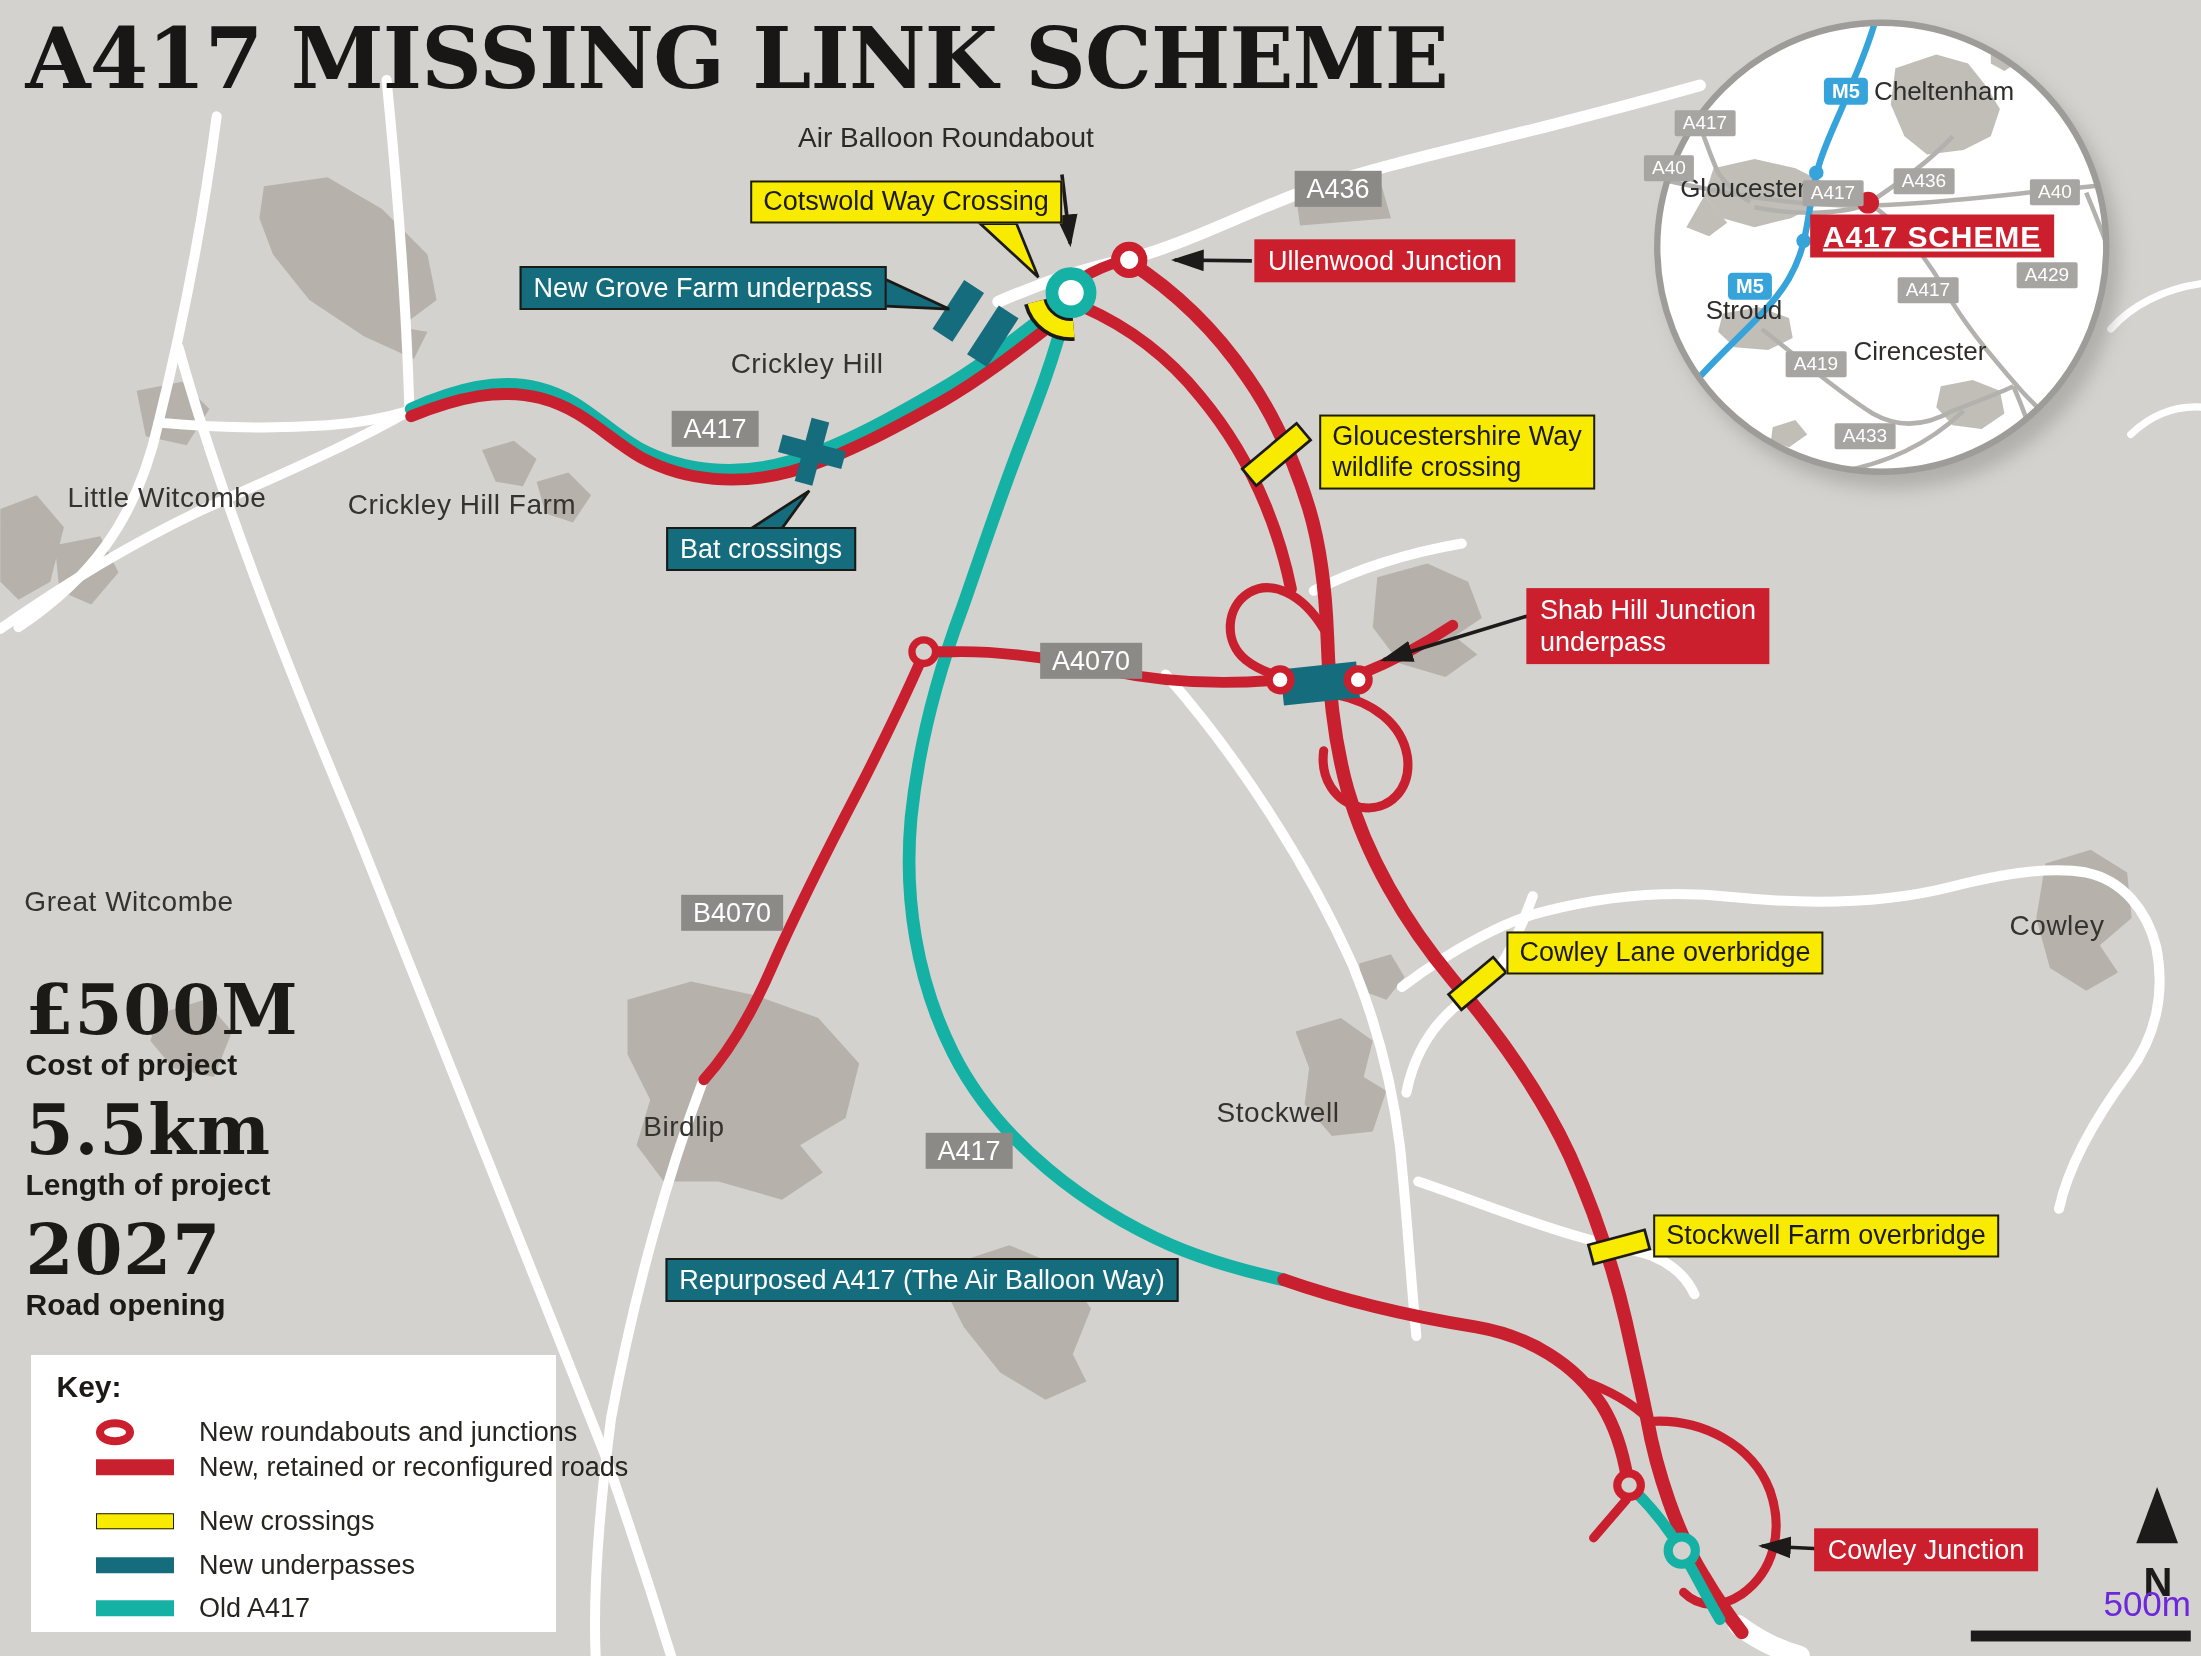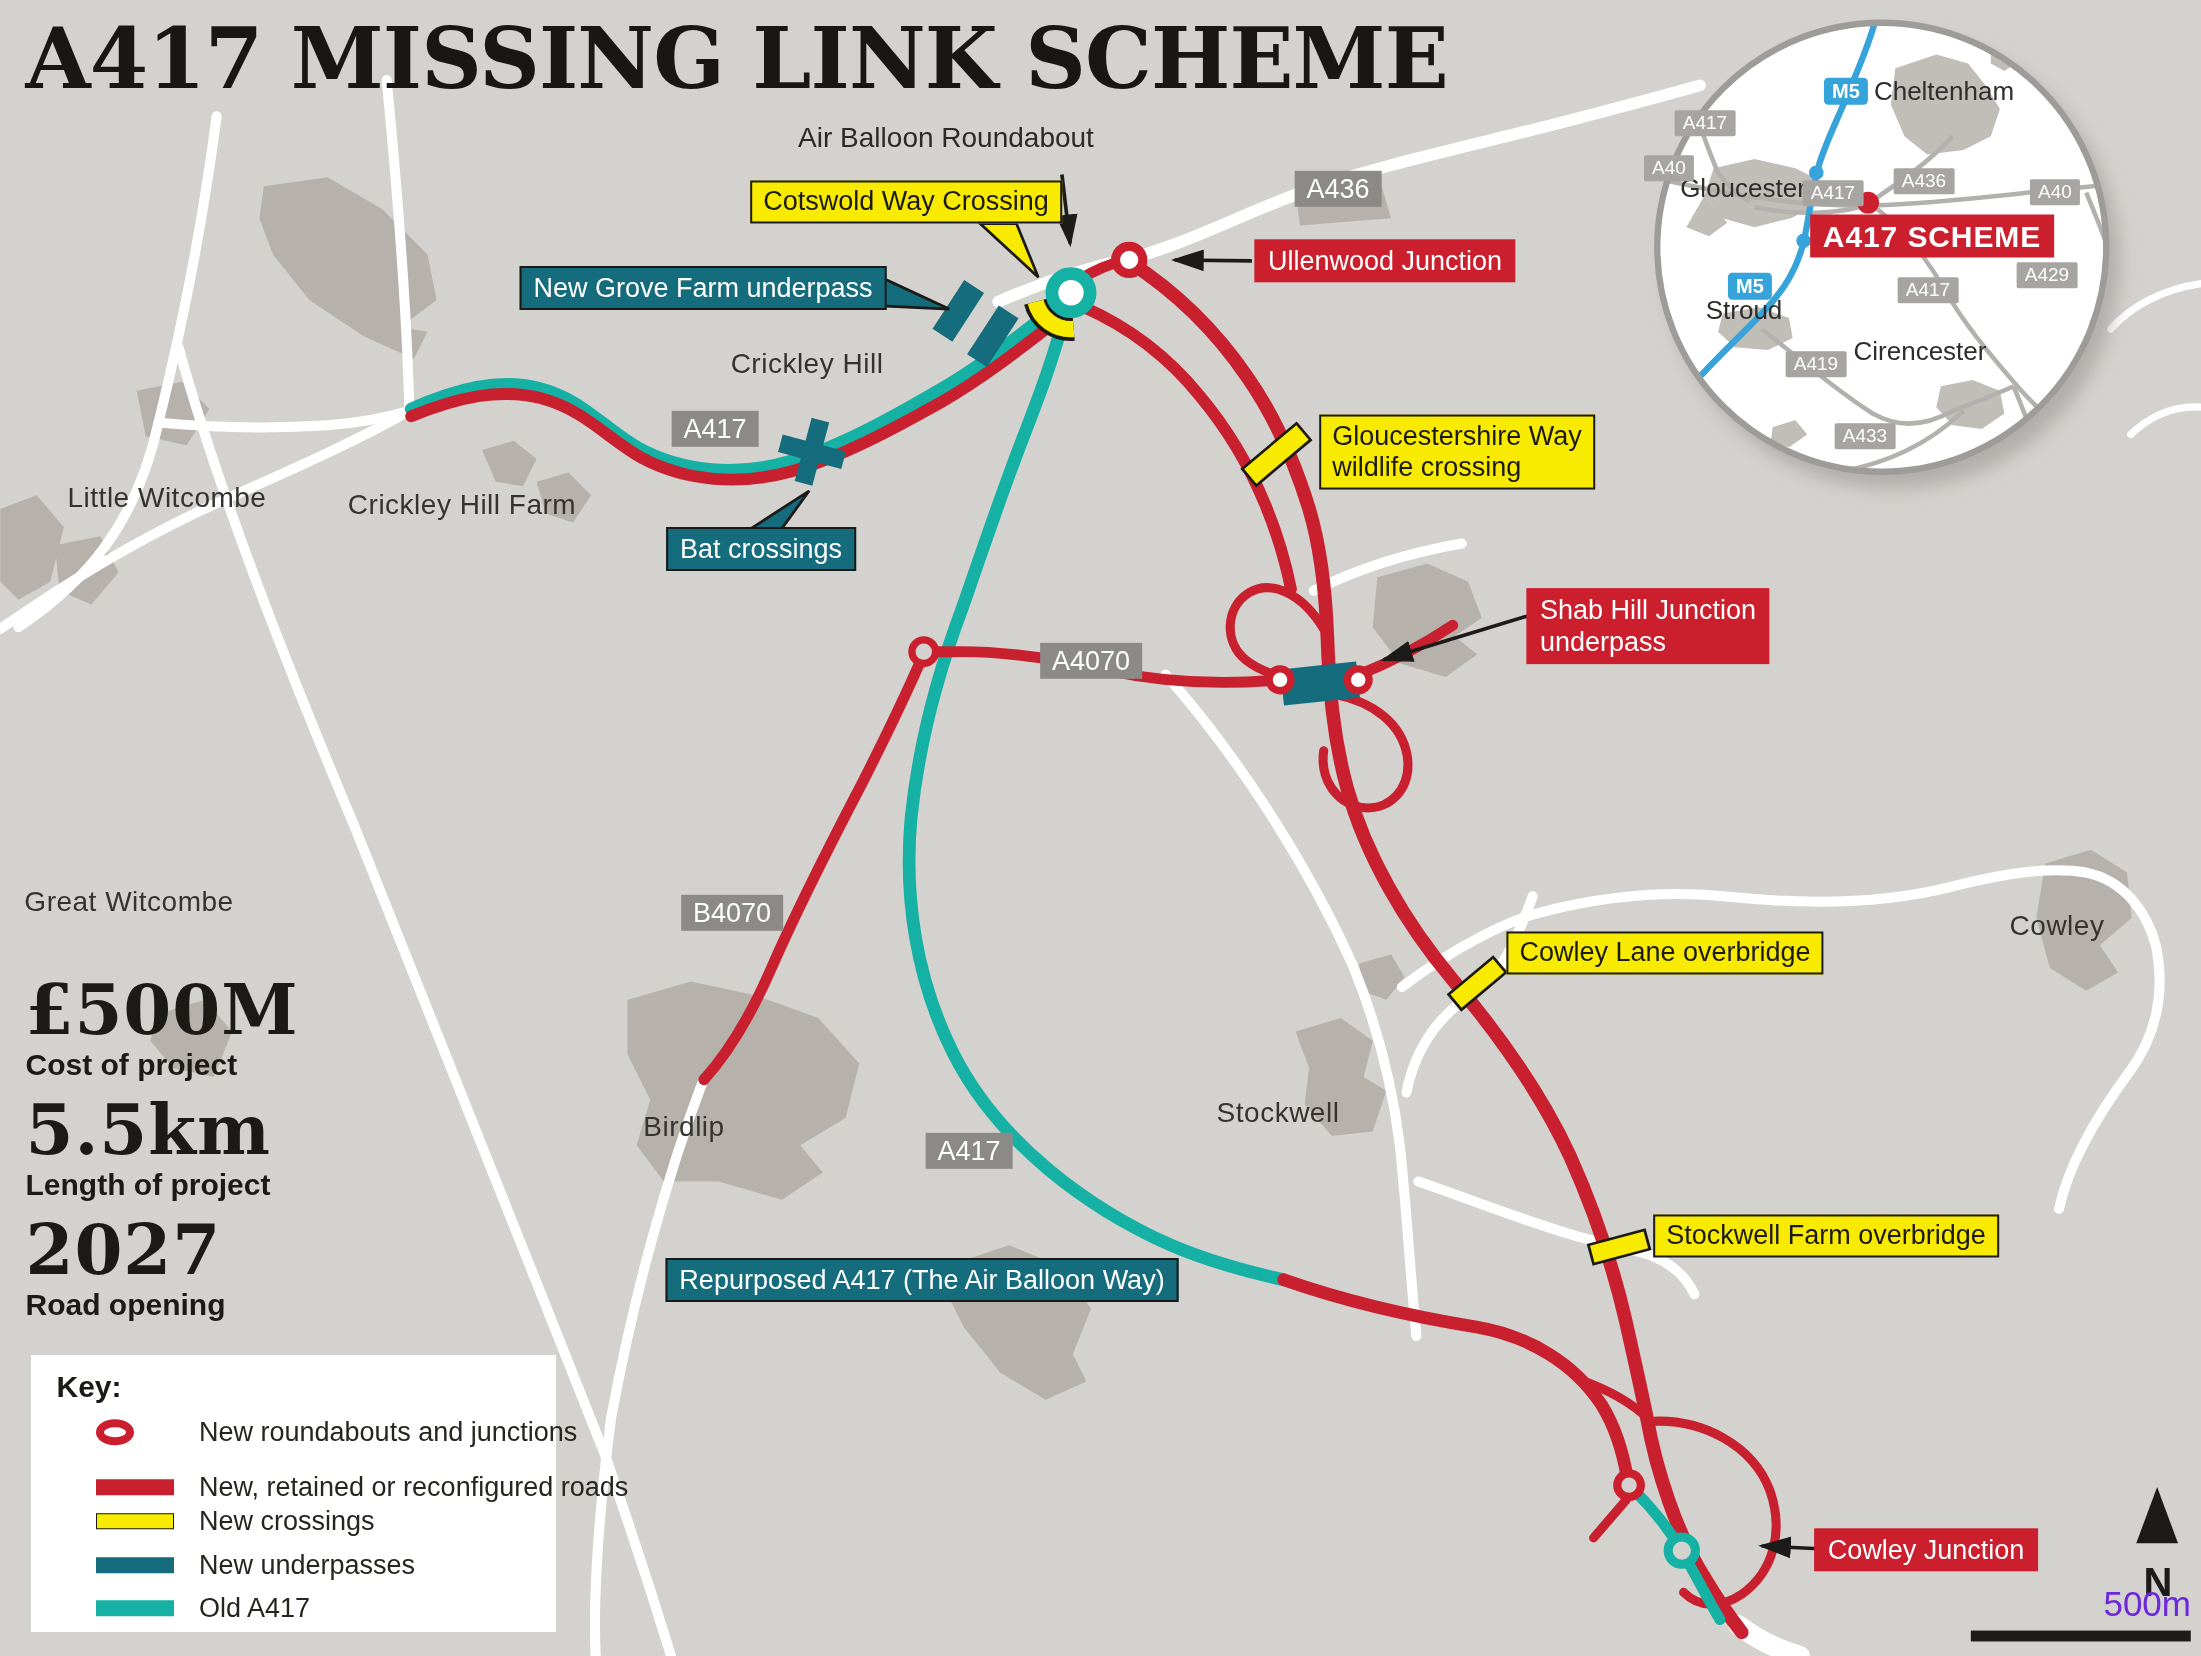--- a/index.html
+++ b/index.html
@@ -34,7 +34,7 @@
   .iglabel{background:#a7a5a1;color:#fff;font-size:19px;padding:1.8px 8.2px;white-space:nowrap;border-radius:1.8px;}
   .m5box{background:#36a4db;color:#fff;font-size:20px;font-weight:bold;padding:1.8px 8.2px;border-radius:4.5px;margin-top:44px;}
   #scheme{background:#cb1f2e;color:#fff;font-weight:bold;font-size:30px;
-          padding:4.5px 12.7px;white-space:nowrap;letter-spacing:0.9px;}
+          padding:4.5px 12.7px;white-space:nowrap;letter-spacing:0.9px;text-decoration:underline;}
   #northN{font-size:40px;font-weight:bold;color:#1c1b1a;}
   #scaleTxt{font-size:35px;font-weight:normal;color:#6d28d9;transform:translateX(-100%);}
   .two{text-align:left;}

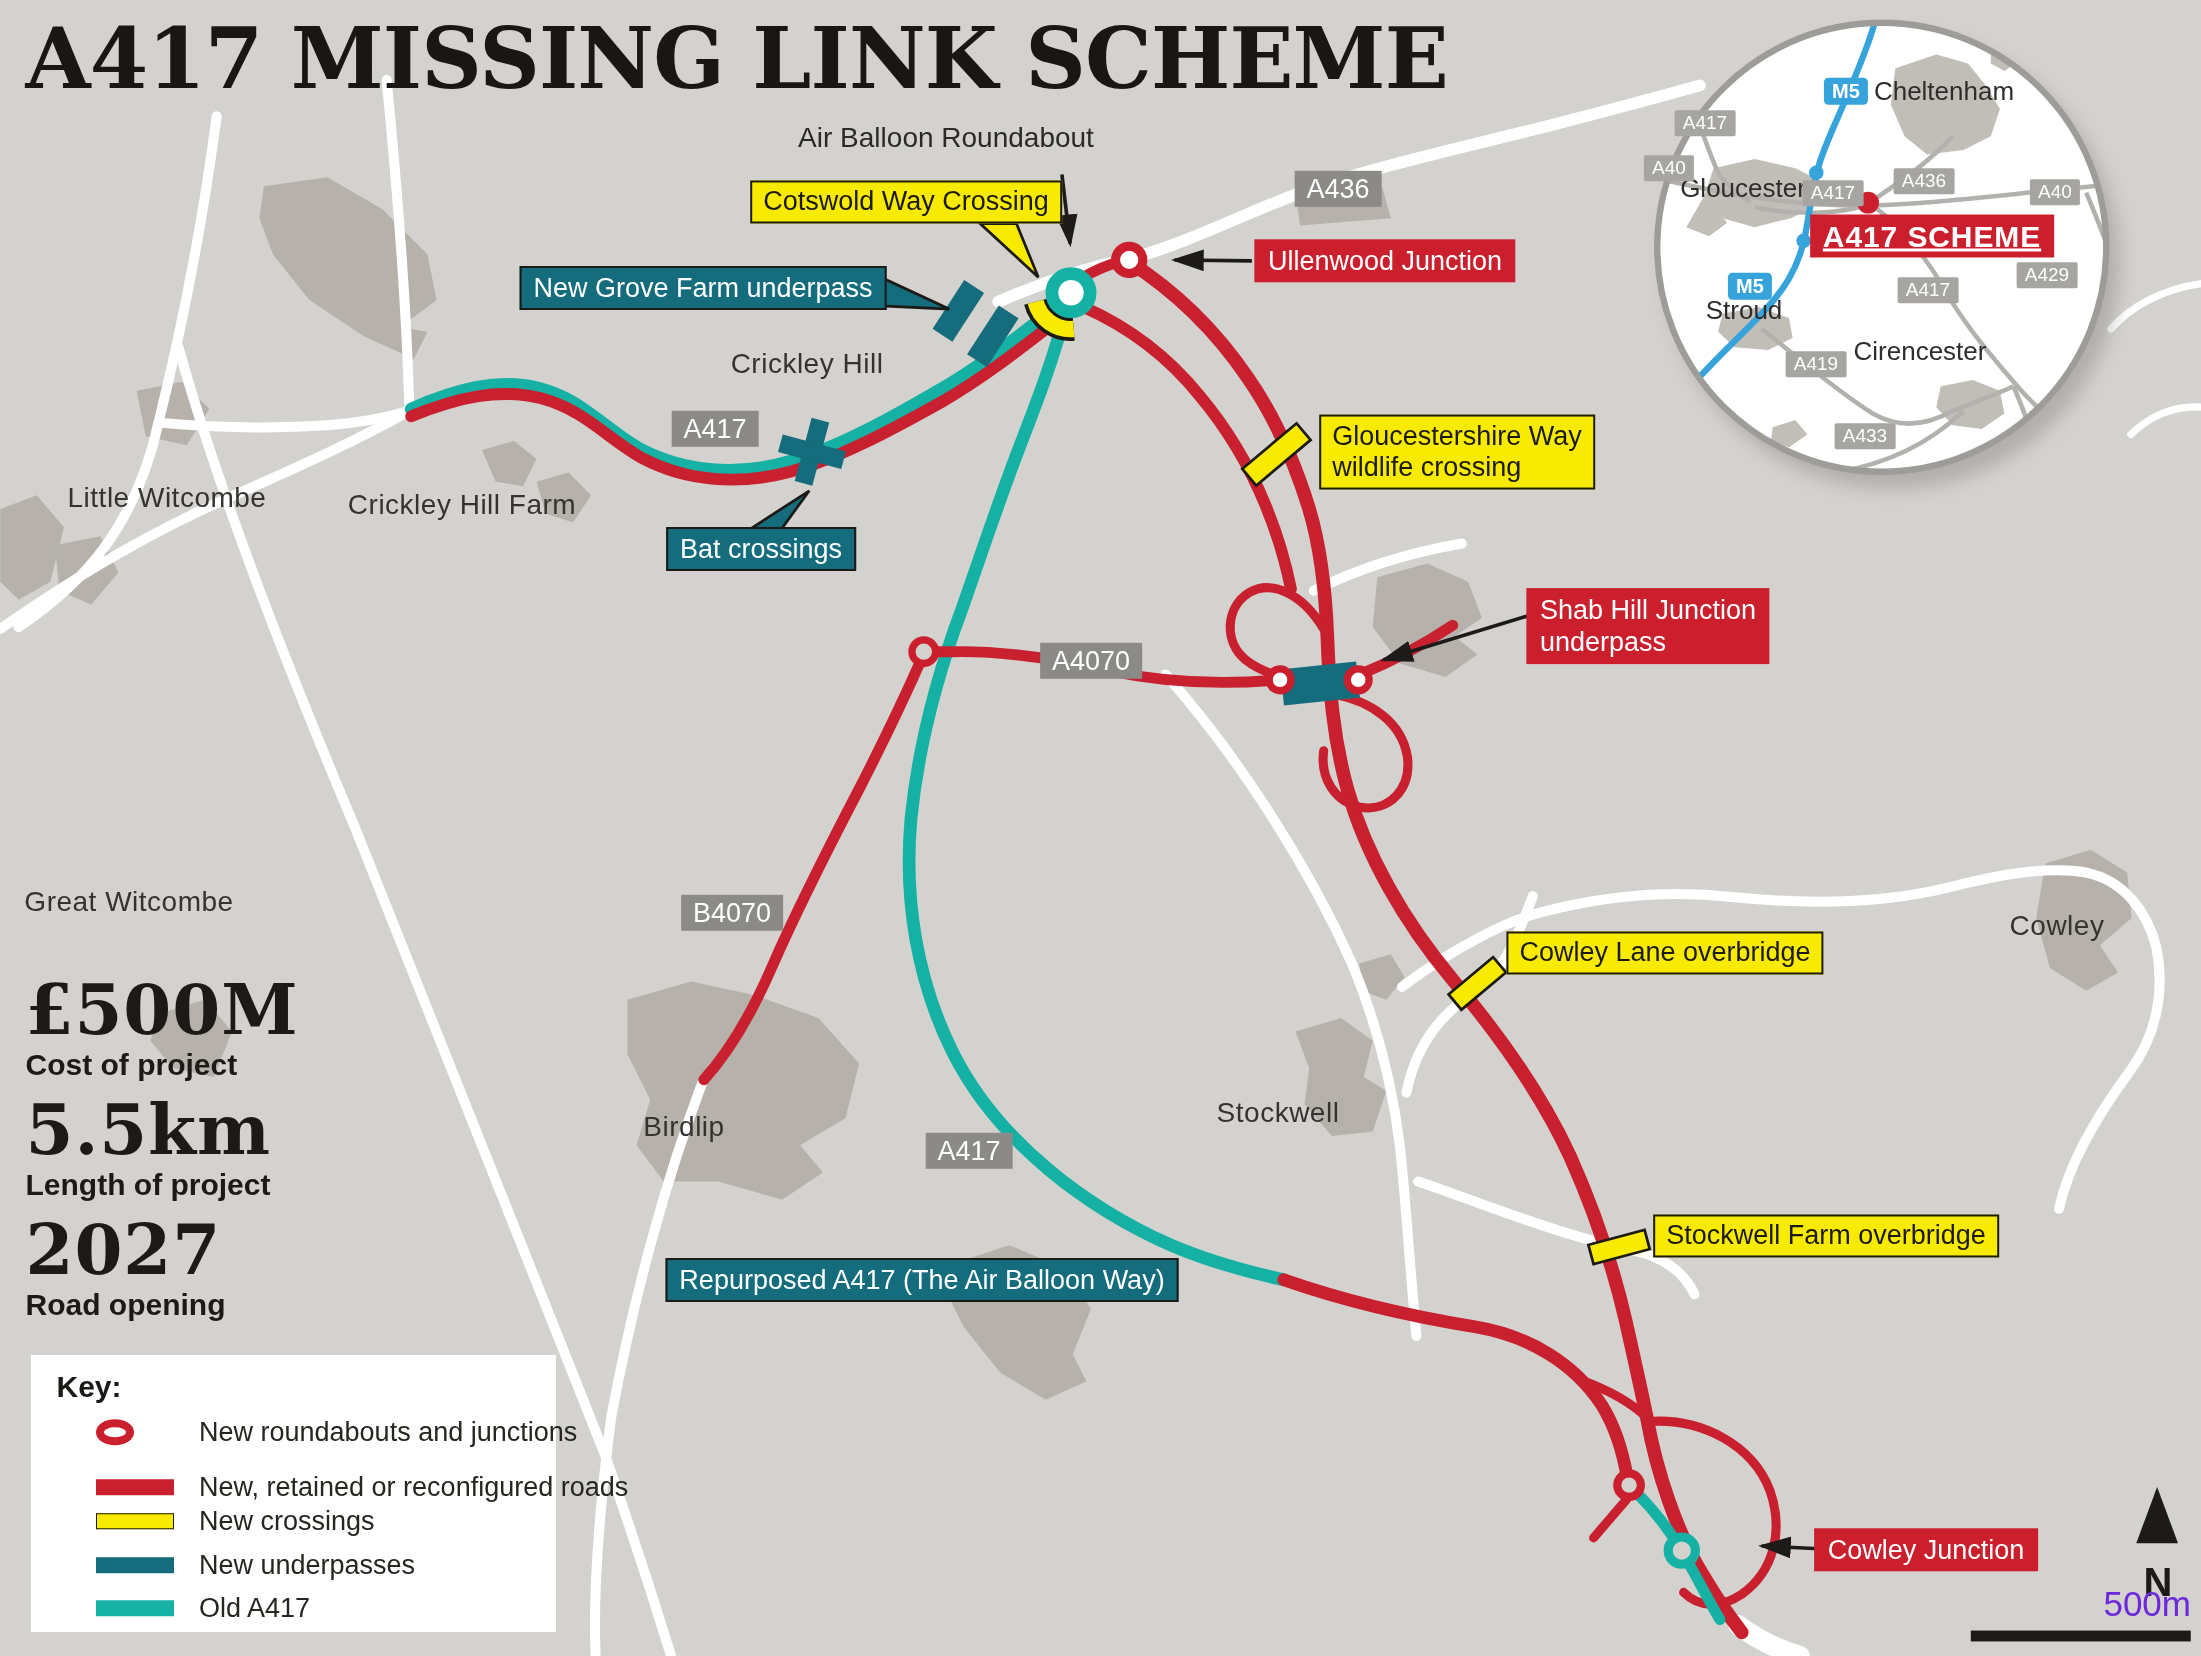--- a/index.html
+++ b/index.html
@@ -215,7 +215,7 @@
       <span class="ksw sw-ring"></span>
       <span class="klabel">New roundabouts and junctions</span>
     </div>
-    <div class="krow" style="top:114px;width:100%">
+    <div class="krow" style="top:94px;width:100%">
       <span class="ksw sw-bar" style="background:#c8202e"></span>
       <span class="klabel">New, retained or reconfigured roads</span>
     </div>

